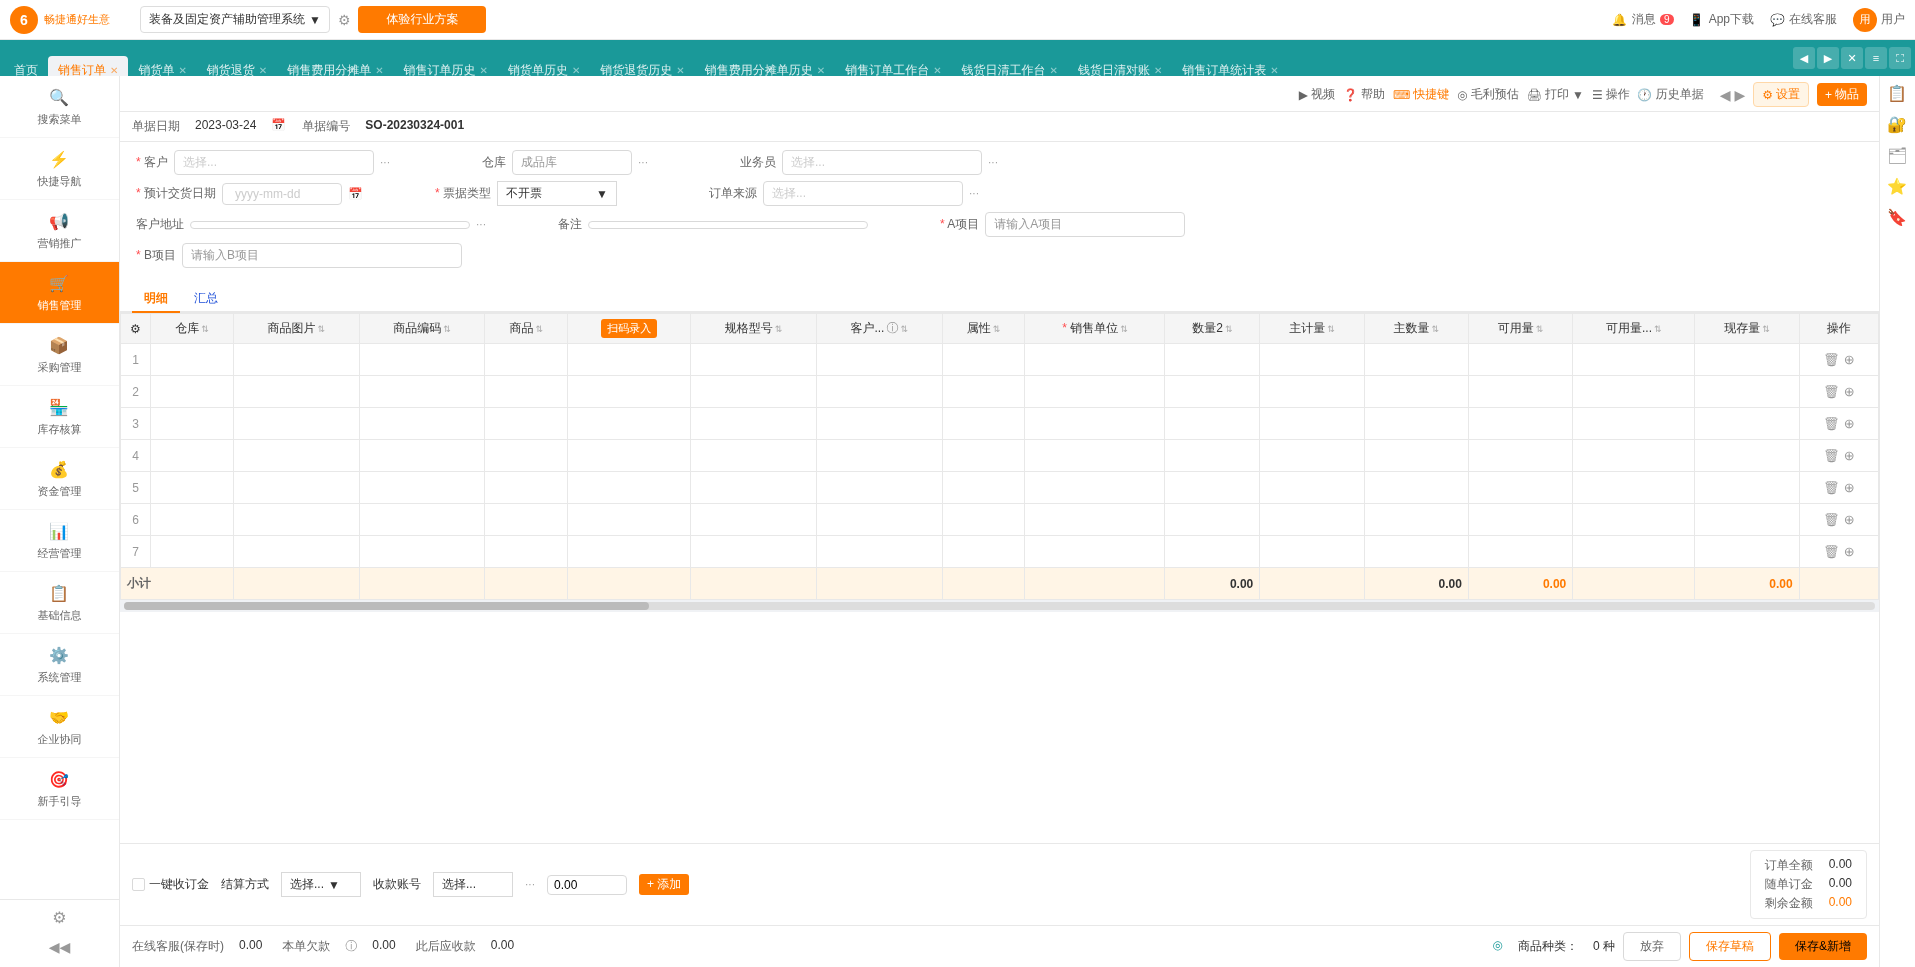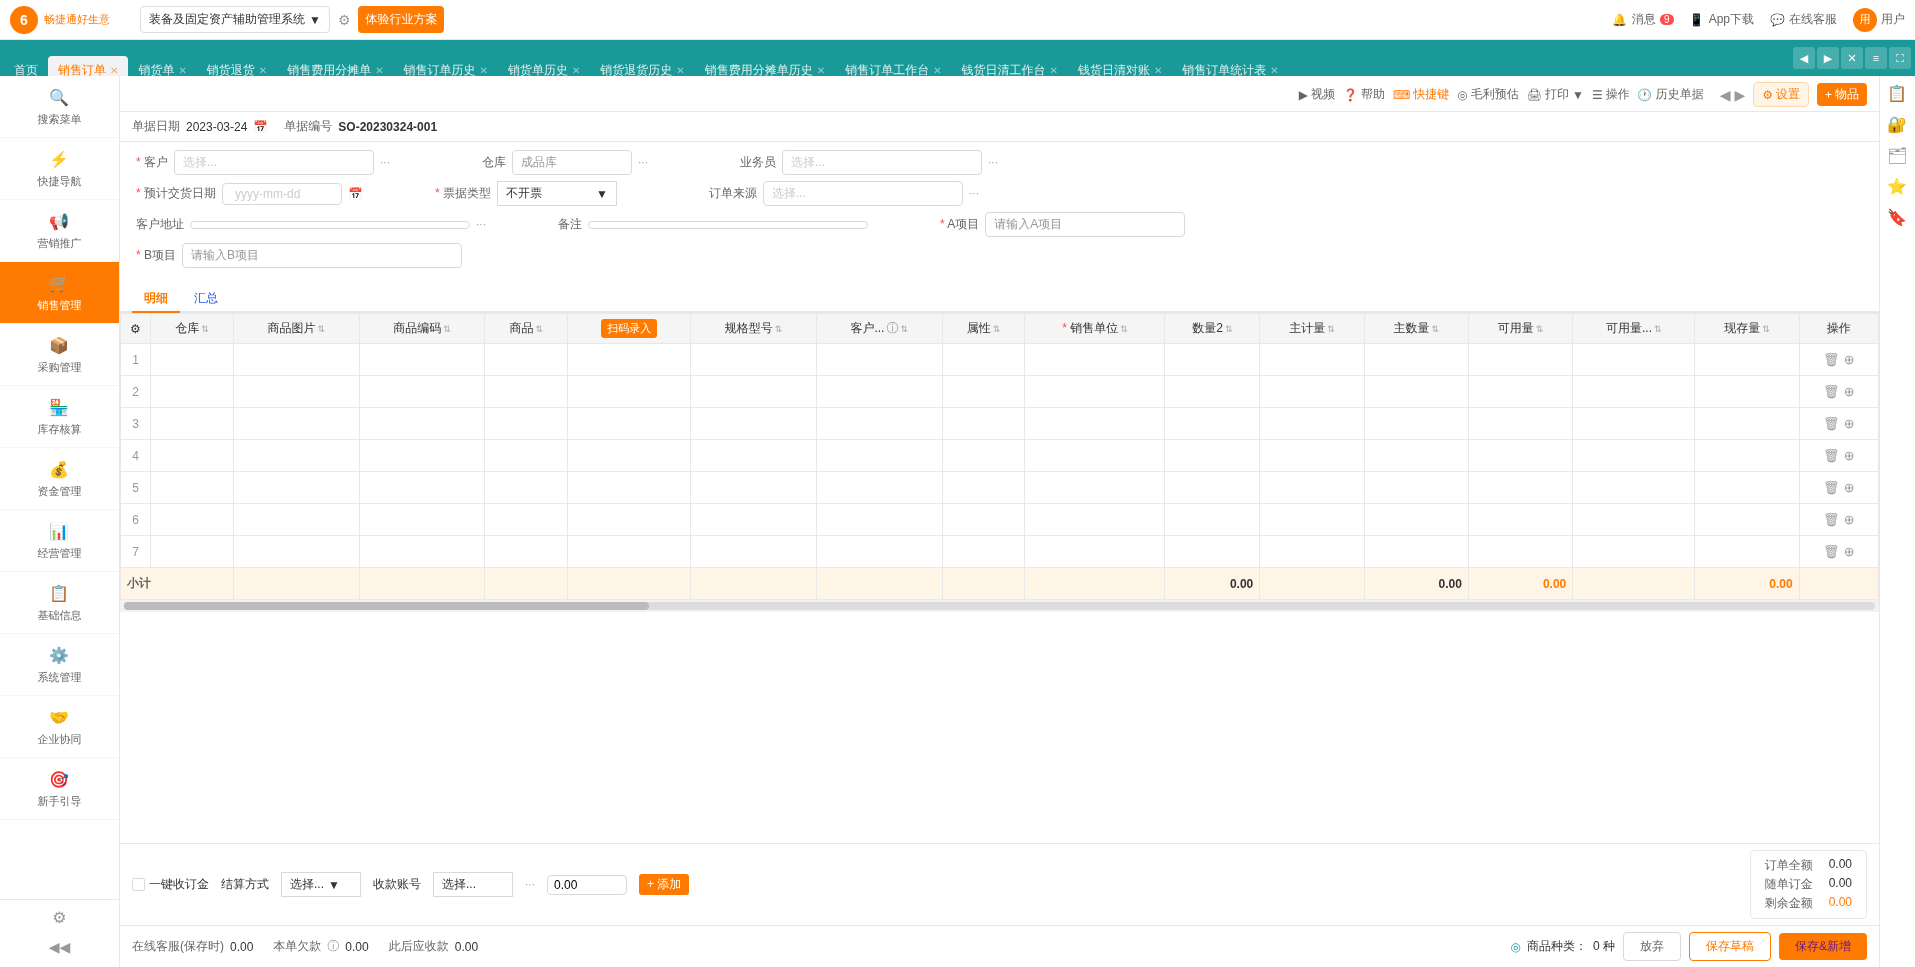--- a/index.html
+++ b/index.html
@@ -52,7 +52,7 @@
       color: white;
       border: none;
       border-radius: 4px;
-      padding: 5px 7px;
+      padding: 5px 28px;
       font-size: 12px;
       cursor: pointer;
       margin-left: 8px;

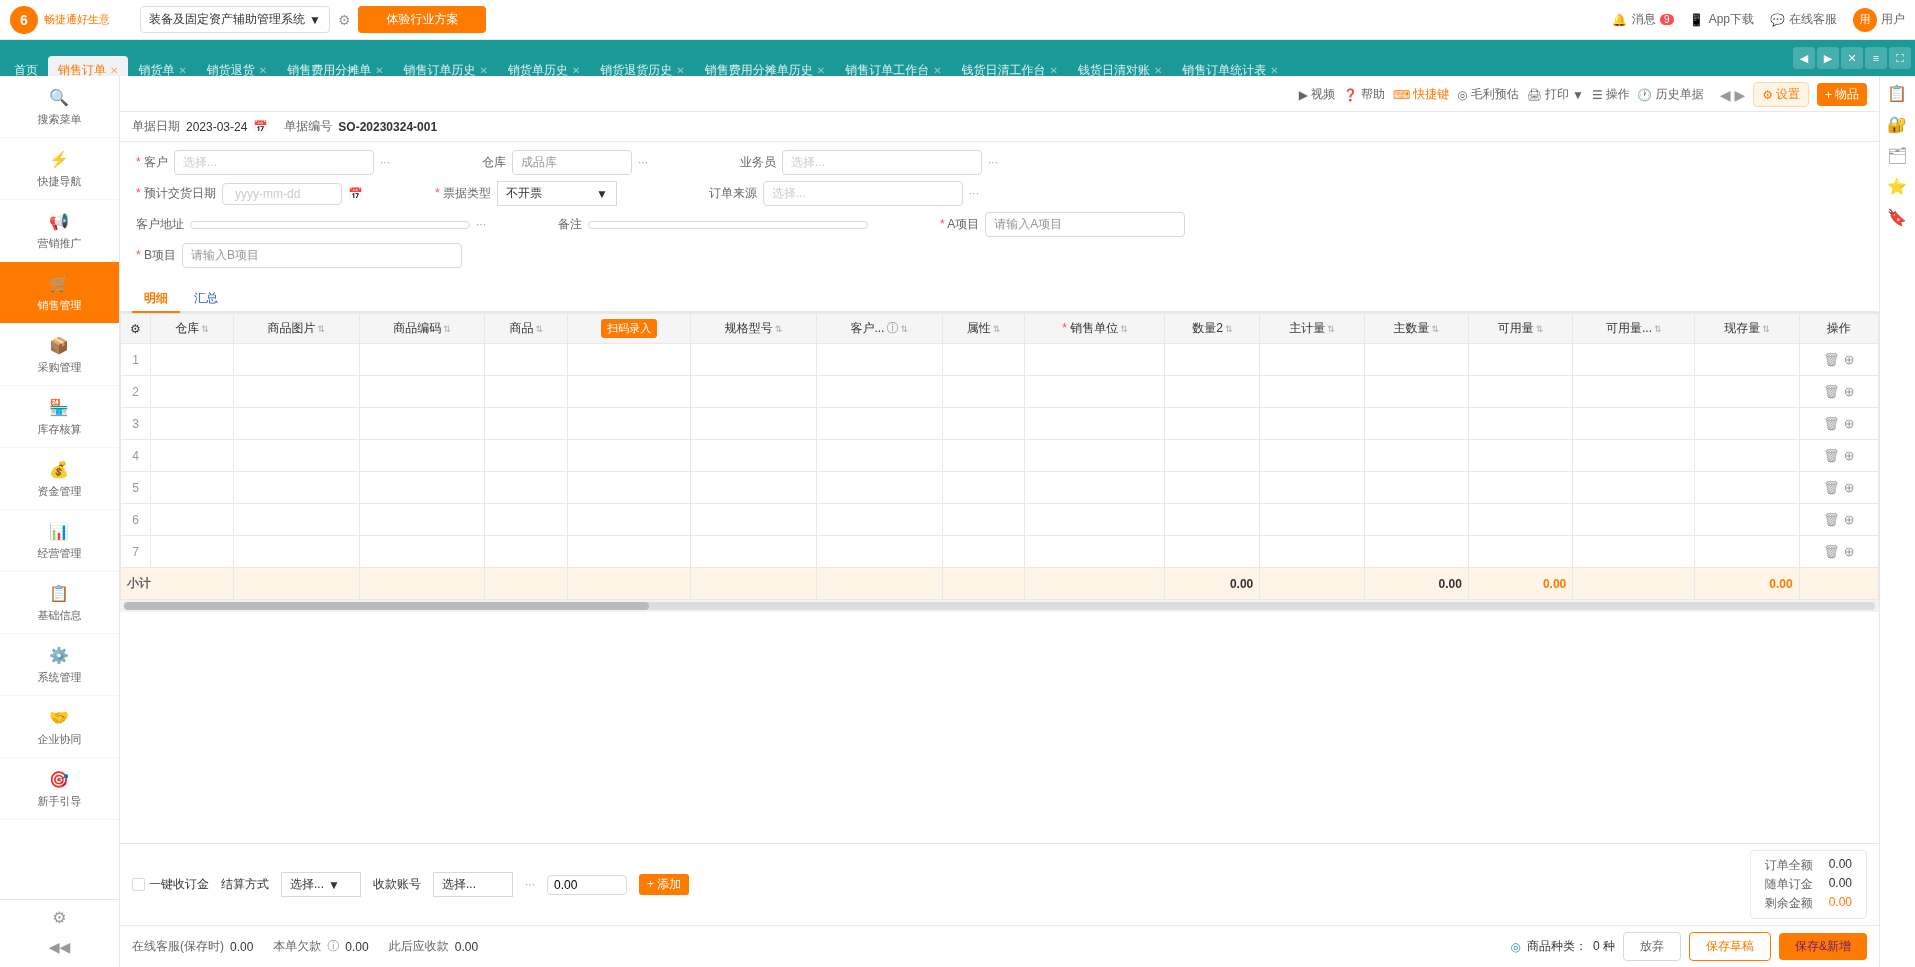--- a/index.html
+++ b/index.html
@@ -292,8 +292,7 @@
     }
     .doc-field {
       display: flex;
-      align-items: center;
-      gap: 6px;
+      gap: 15px;
       font-size: 12px;
     }
     .doc-field label { color: #666; }

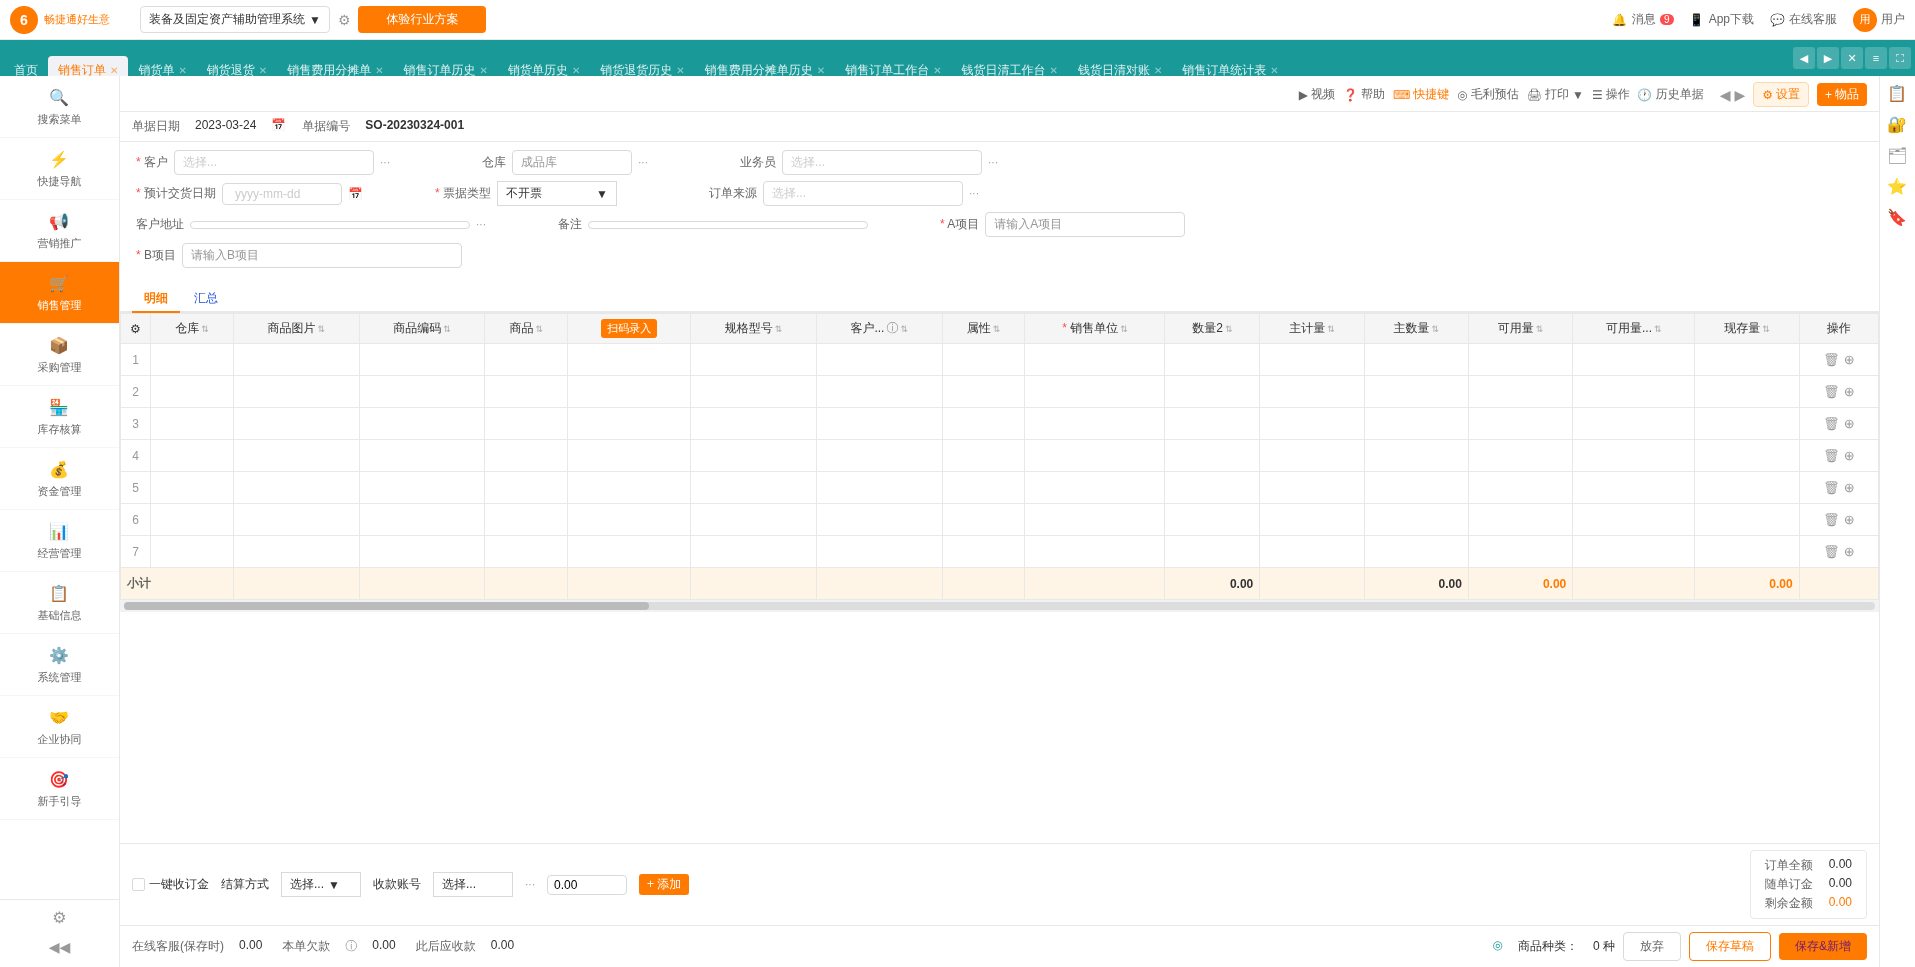--- a/index.html
+++ b/index.html
@@ -506,7 +506,7 @@
     }
     .btn-save-new {
       background: #ff7a00;
-      color: #701a75;
+      color: #000000;
       border: none;
       border-radius: 4px;
       padding: 5px 16px;

